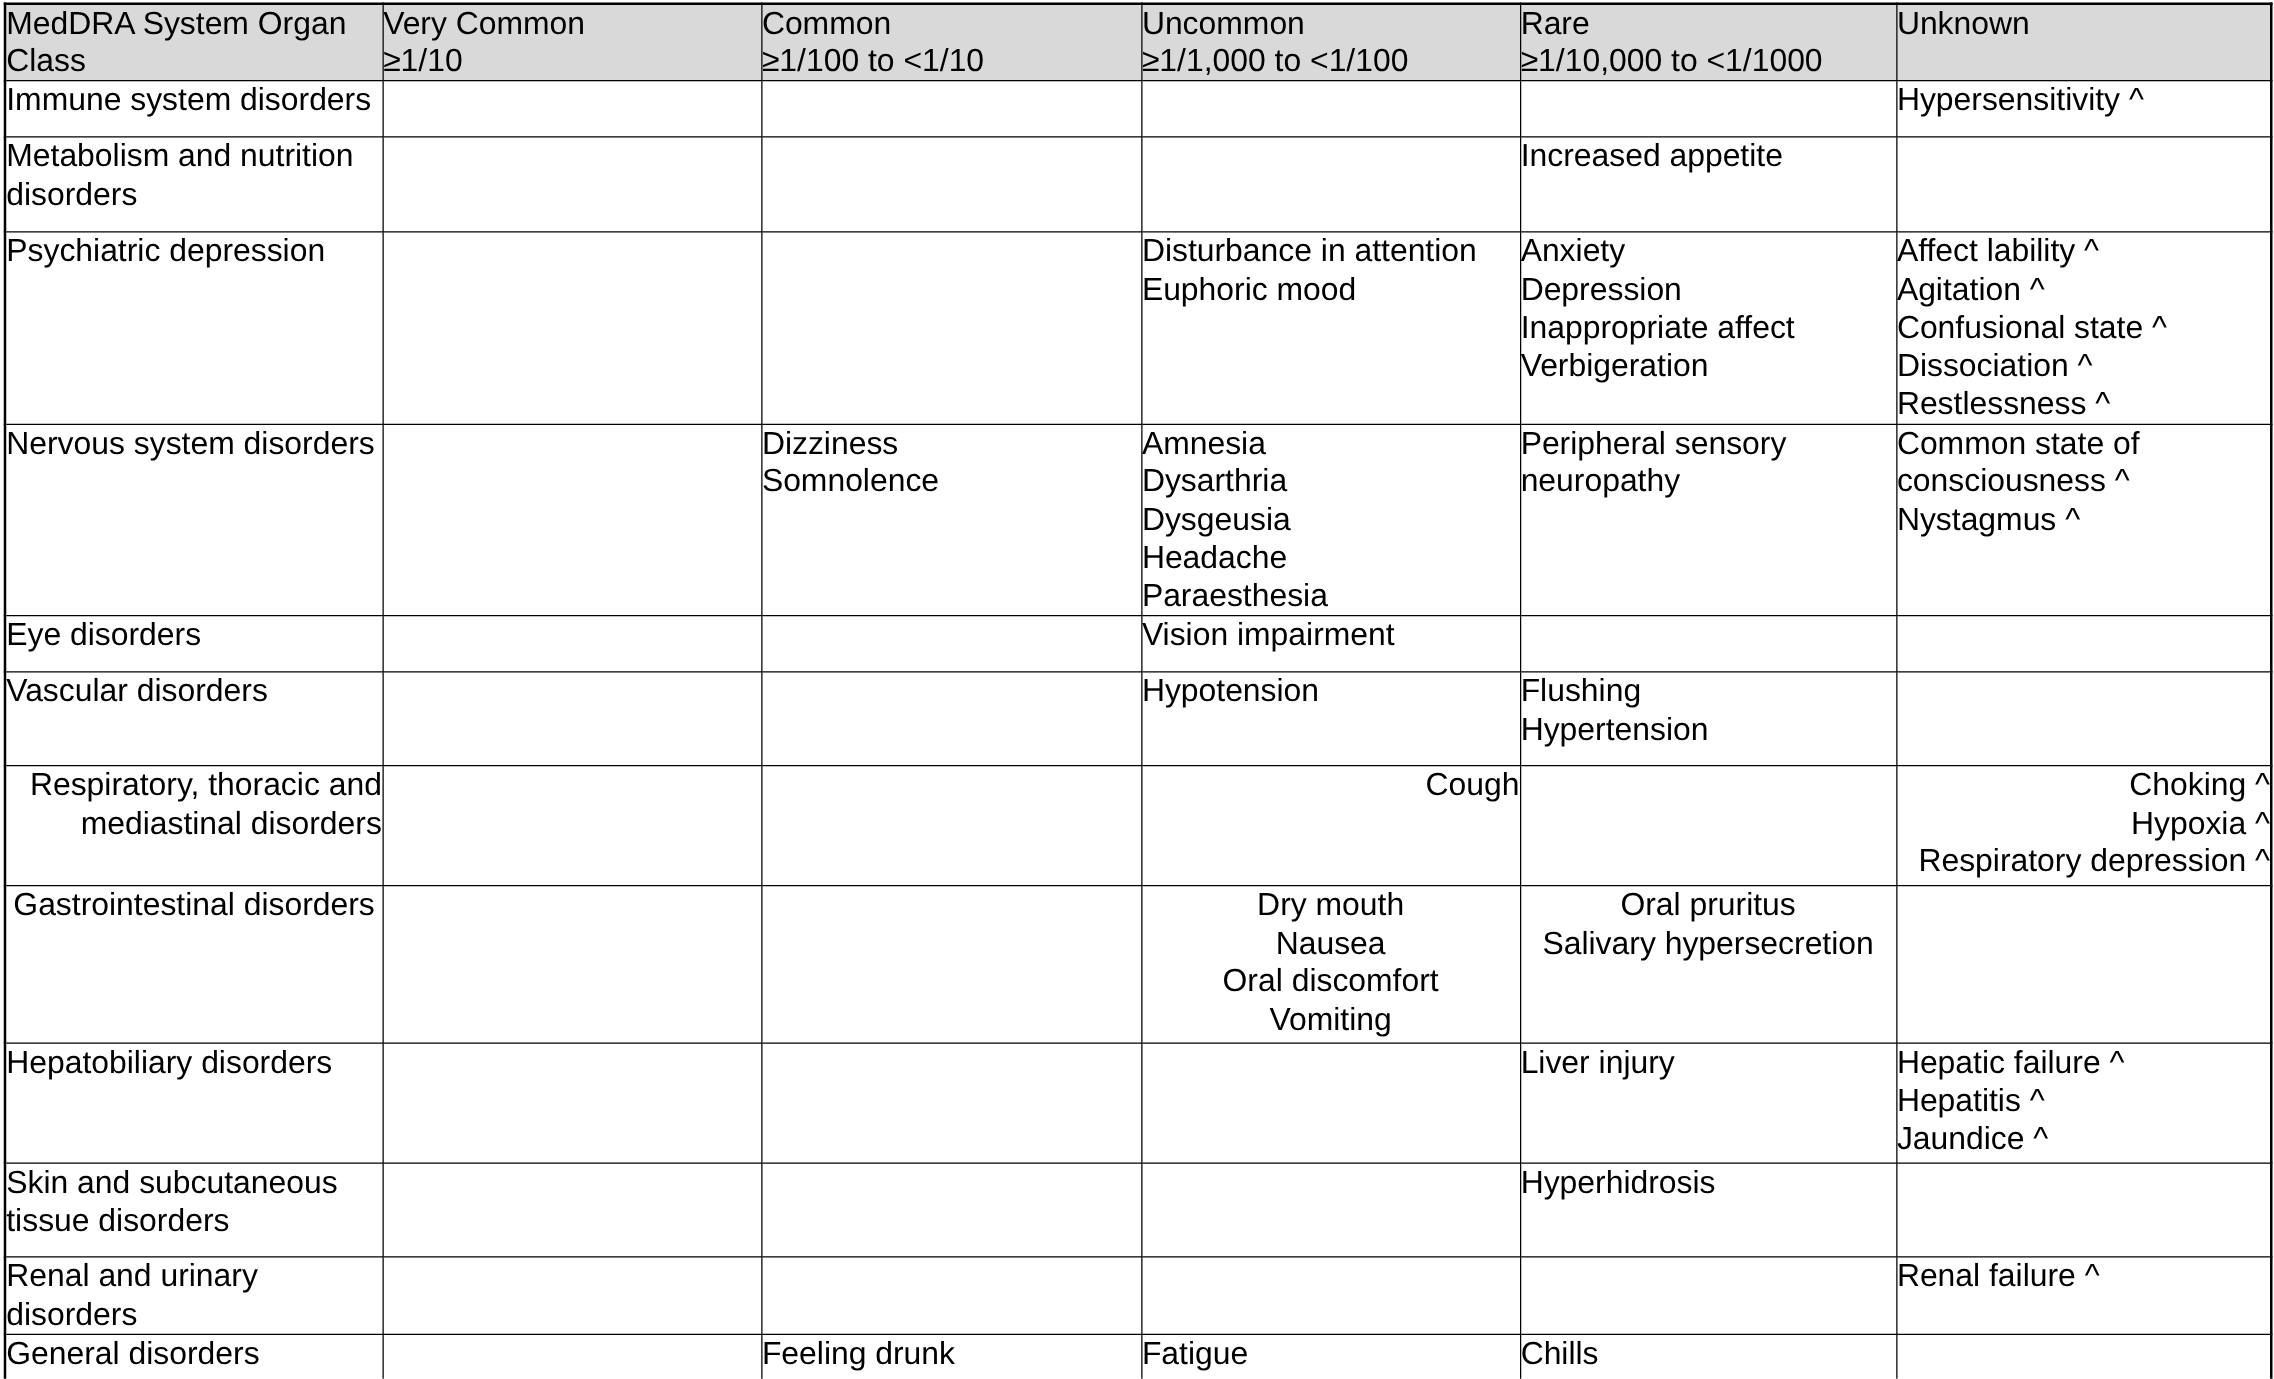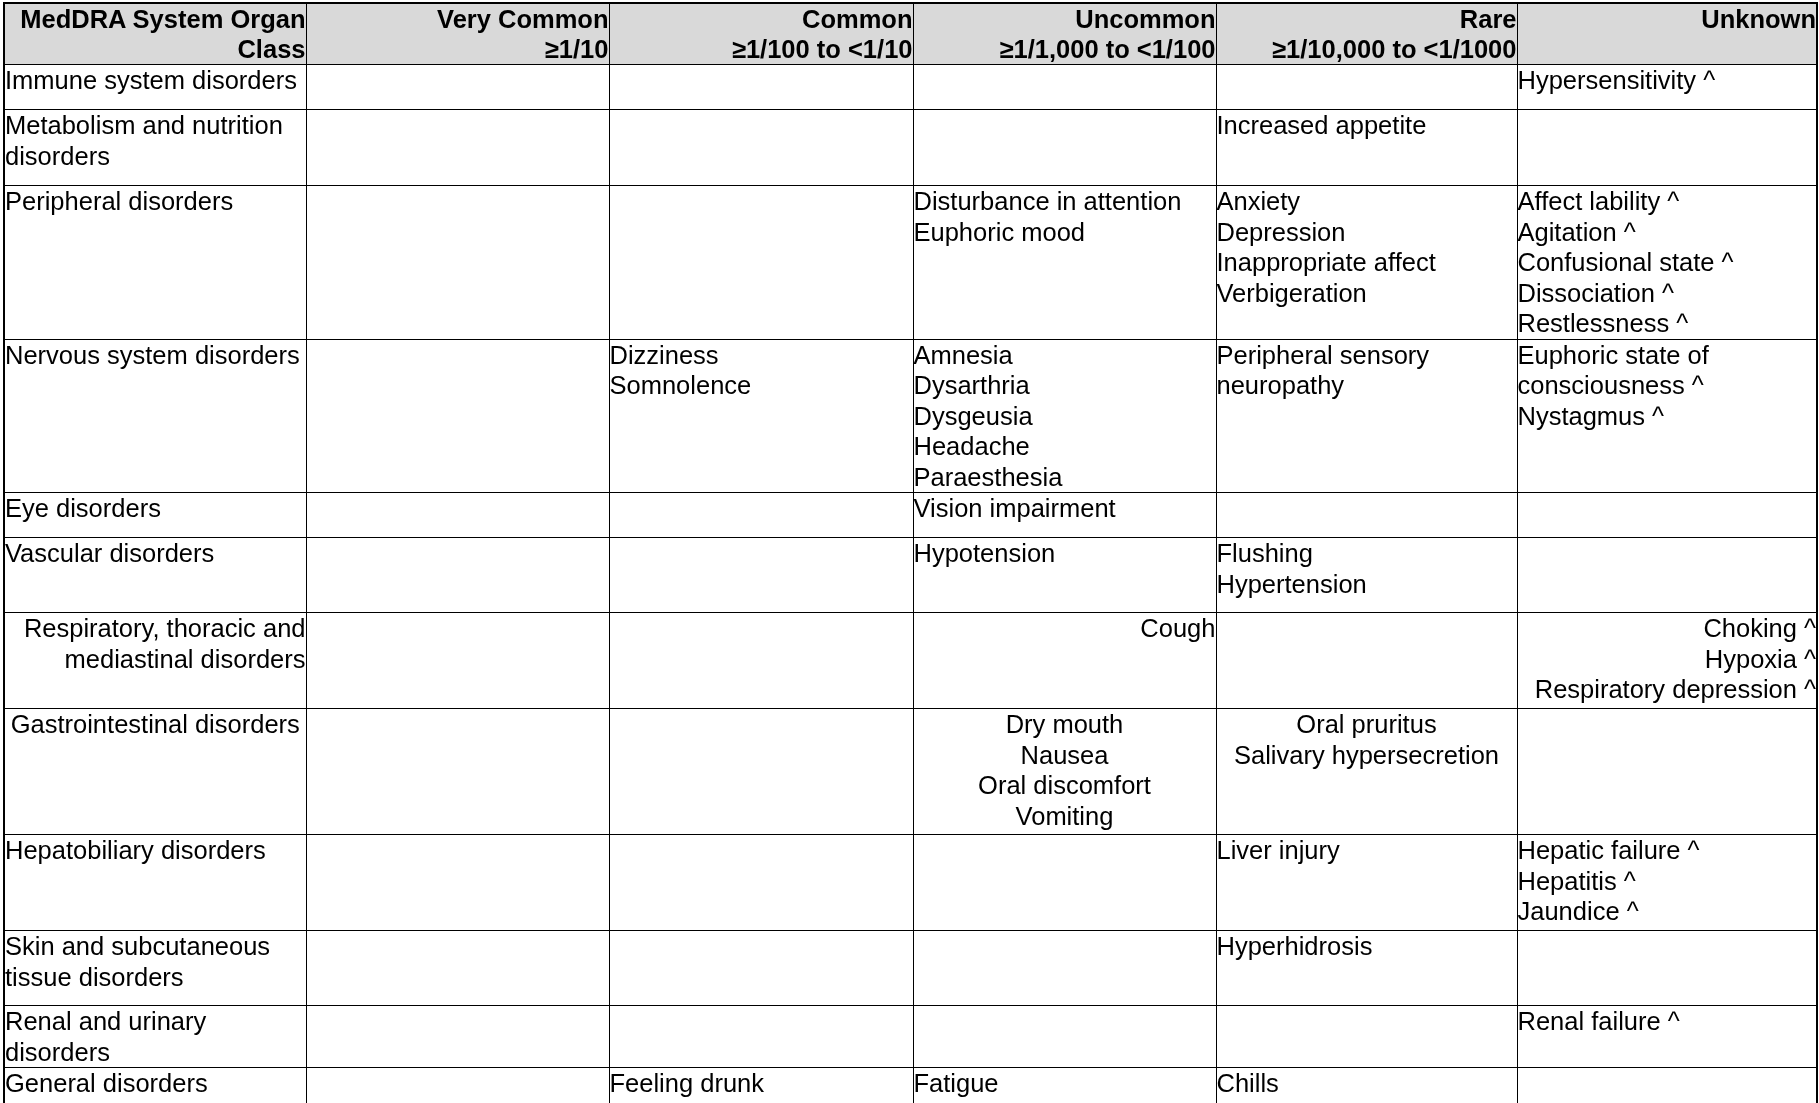--- a/index.html
+++ b/index.html
@@ -47,8 +47,8 @@
 
   thead th {
     background: #d9d9d9;
-    text-align: right;
-    font-weight: bold;
+    text-align: left;
+    font-weight: normal;
     font-size: 25.5px;
     line-height: 30px;
     padding: 6px 6px 8px 6px;

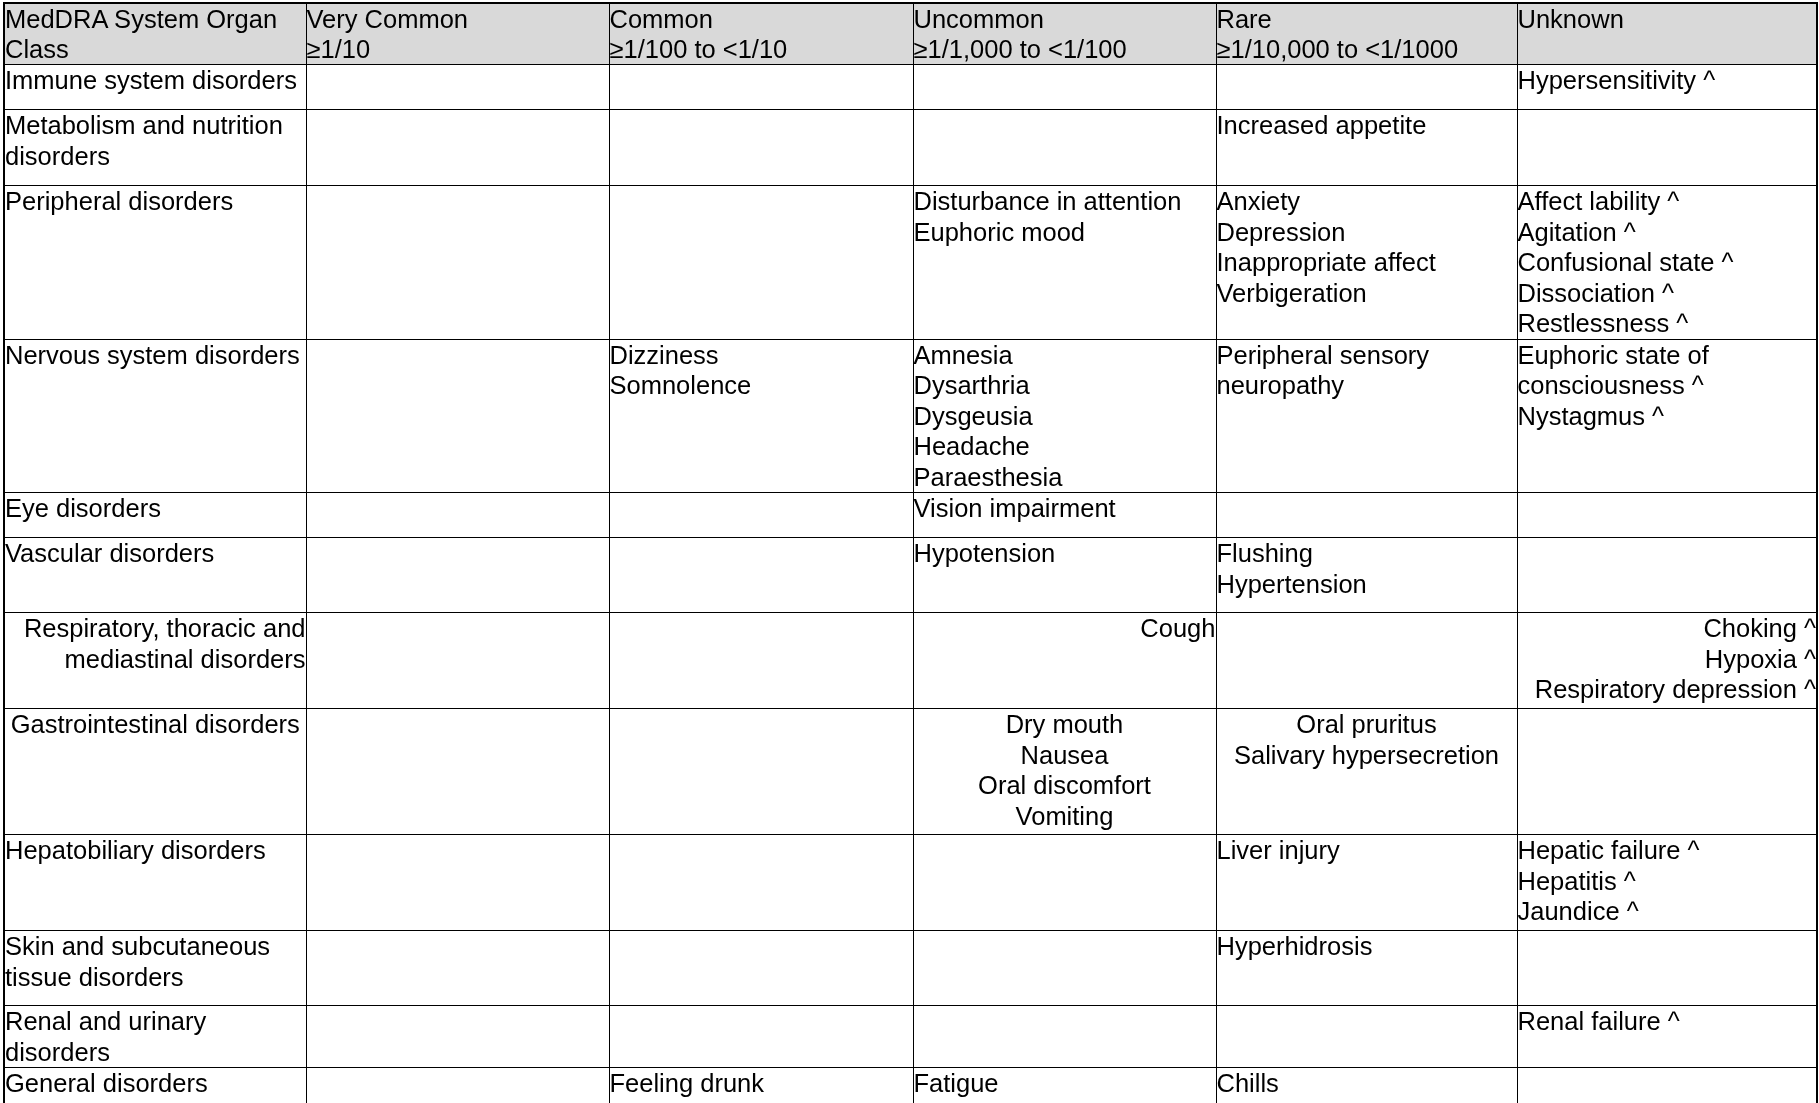--- a/index.html
+++ b/index.html
@@ -154,7 +154,7 @@
           <td></td>
         </tr>
         <tr class="r-psychiatric">
-          <td class="soc">Peripheral disorders</td>
+          <td class="soc">Psychiatric depression</td>
           <td></td>
           <td></td>
           <td>

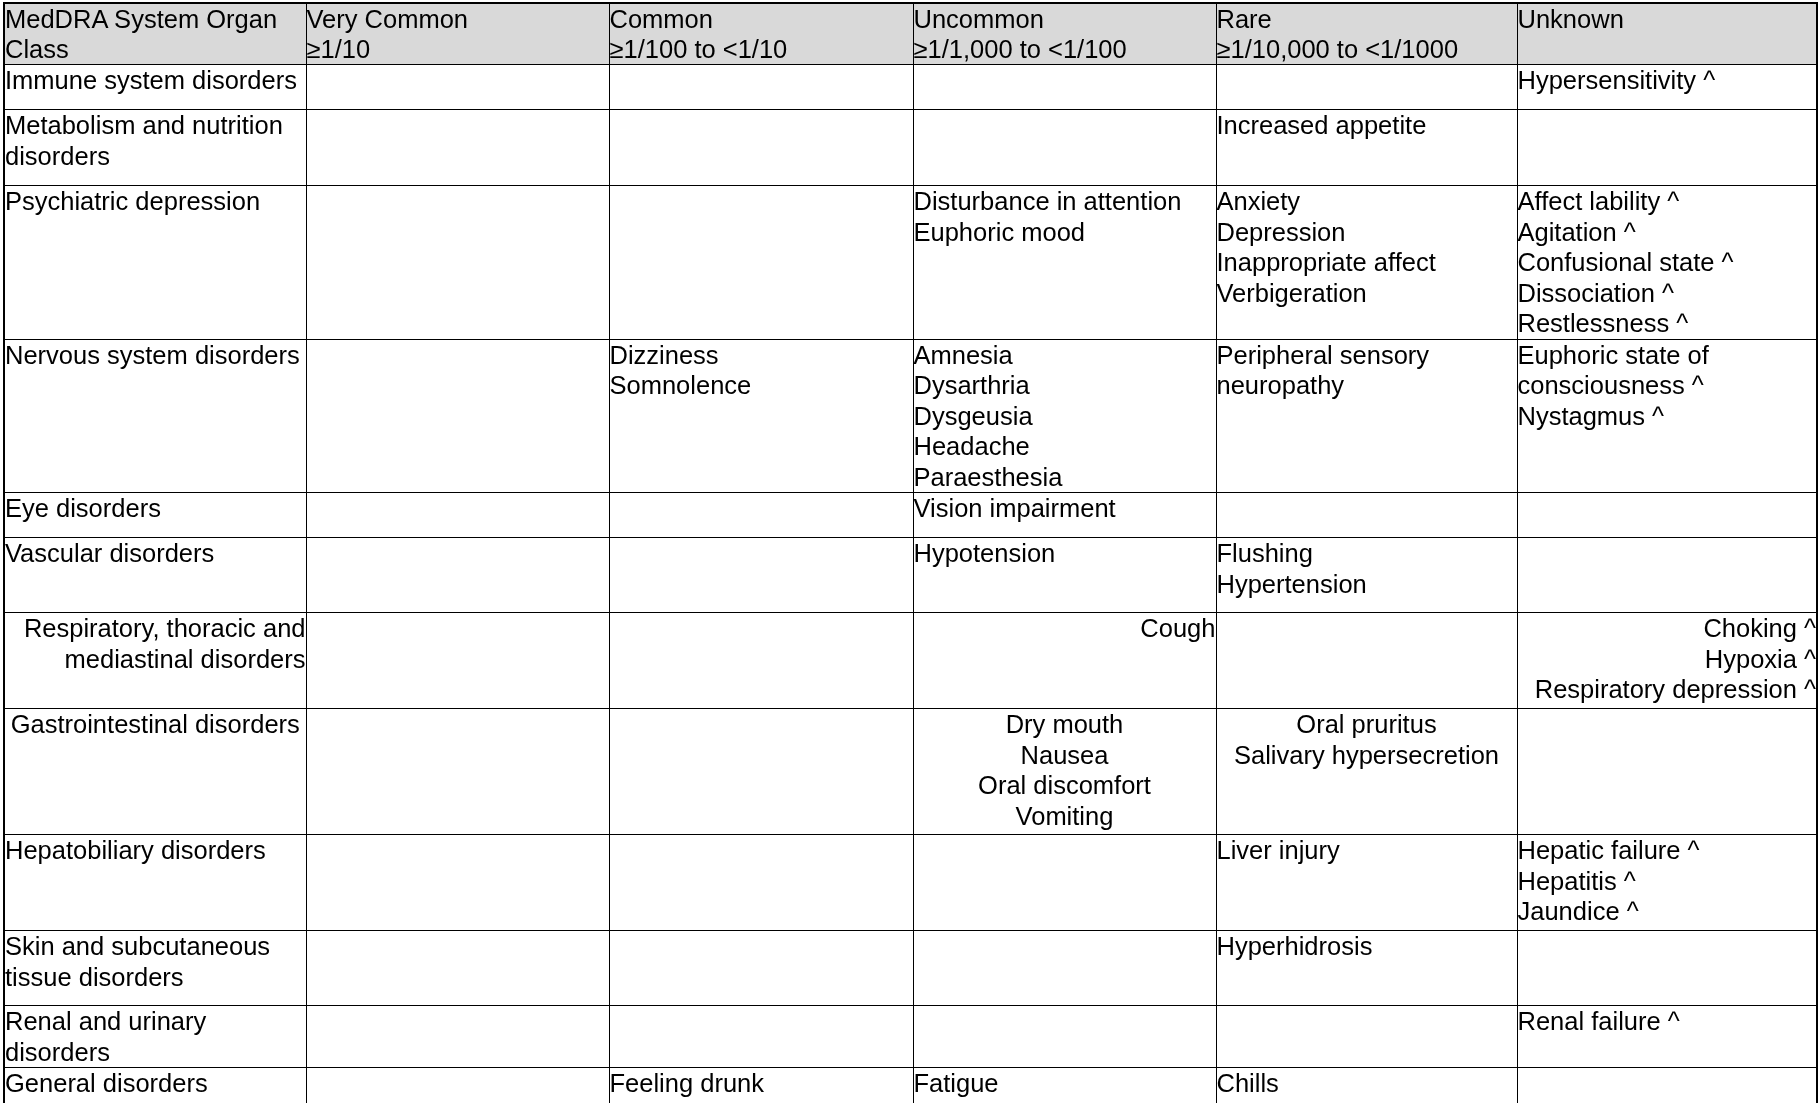--- a/index.html
+++ b/index.html
@@ -207,7 +207,7 @@
           </td>
           <td>
             <ul>
-              <li>Euphoric state of</li>
+              <li>Common state of</li>
               <li>consciousness ^</li>
               <li>Nystagmus ^</li>
             </ul>

